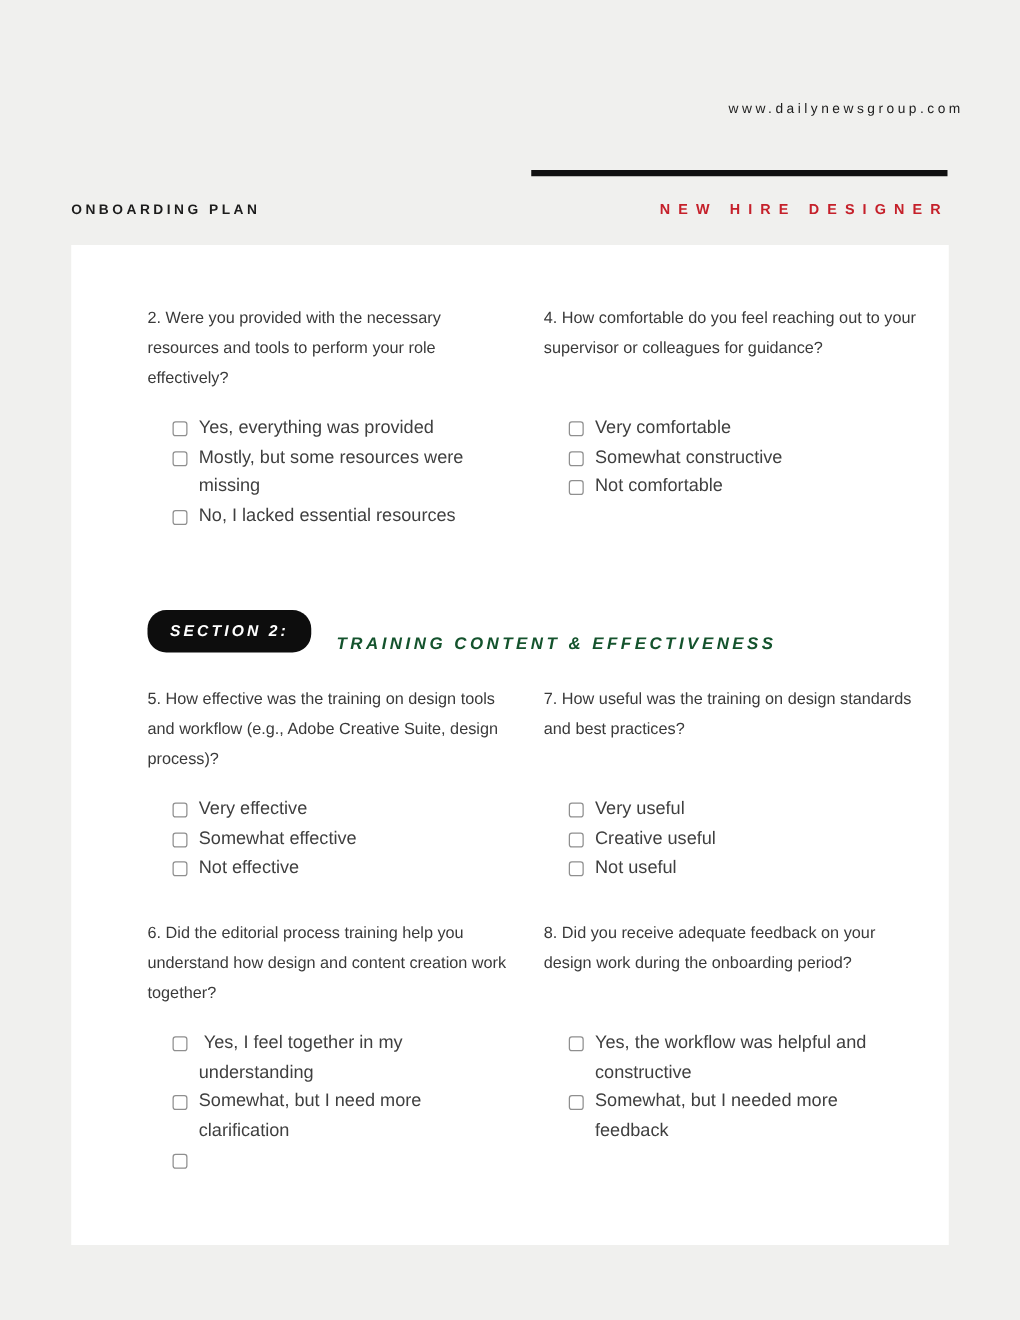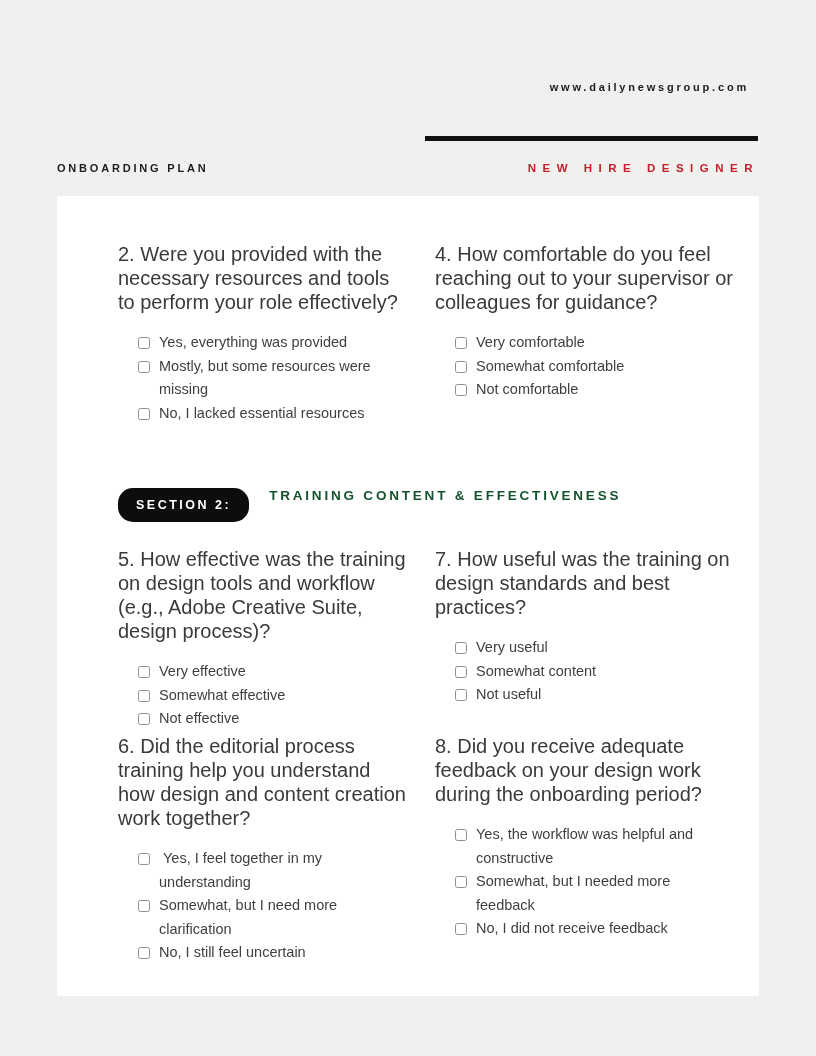--- a/index.html
+++ b/index.html
@@ -12,8 +12,8 @@
   }
   
   .website {
-    position: absolute; top: 81px; right: 67px;
-    font-size: 11px; font-weight: 700; letter-spacing: 2.8px;
+    position: absolute; top: 81px; right: 45px;
+    font-size: 11px; font-weight: 400; letter-spacing: 2.8px;
     color: #1c1c1c;
   }
   .rule {

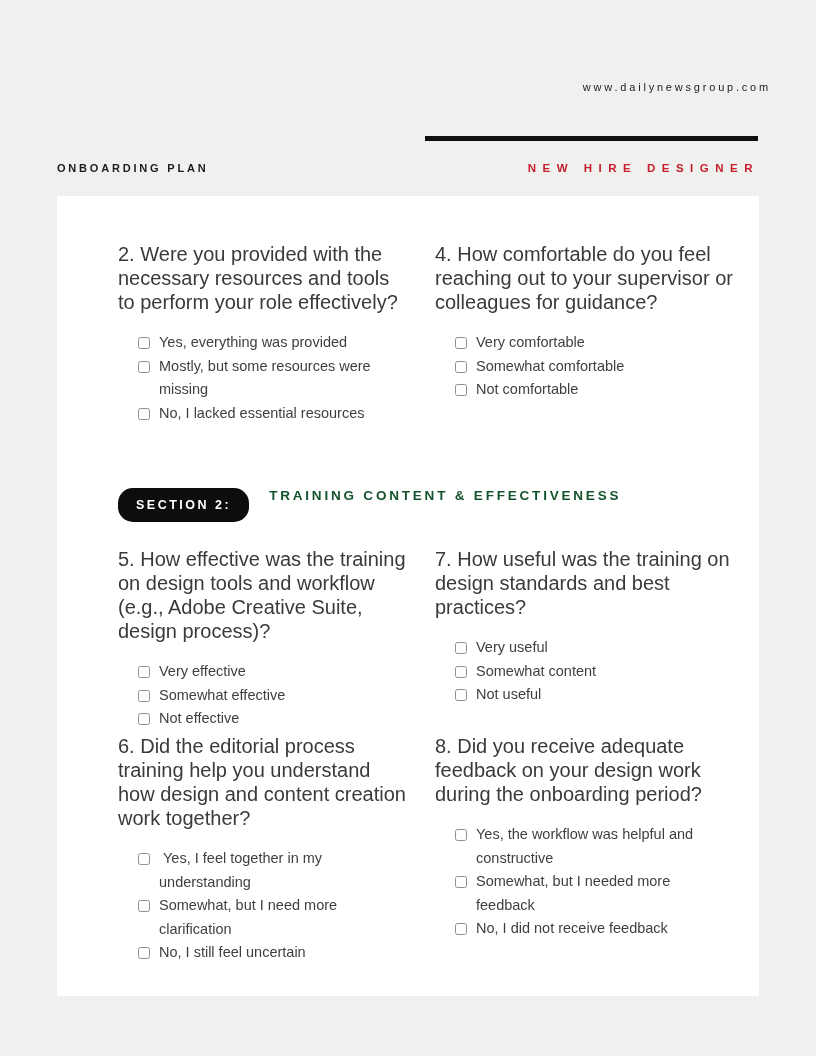--- a/index.html
+++ b/index.html
@@ -61,7 +61,7 @@
   .row-c { top: 351px; }
   .row-d { top: 538px; }
   .question {
-    font-size: 20px; line-height: 24px;
+    font-size: 13px; line-height: 24px;
     color: #3a3a3a; font-weight: 400;
     min-height: 72px; margin: 0 0 17px 0;
   }

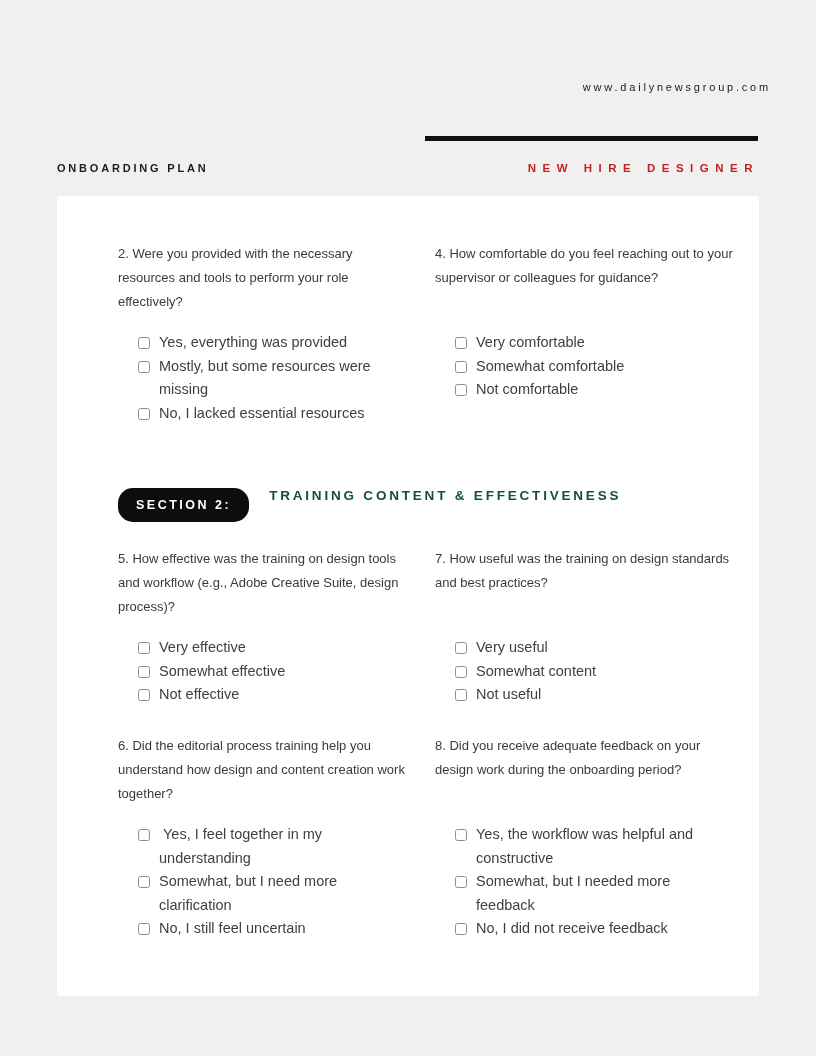--- a/index.html
+++ b/index.html
@@ -121,7 +121,7 @@
         </div>
         <div class="opt">
           <span class="checkbox"></span>
-          <span class="opt-label">Somewhat comfortable</span>
+          <span class="opt-label">Somewhat constructive</span>
         </div>
         <div class="opt">
           <span class="checkbox"></span>

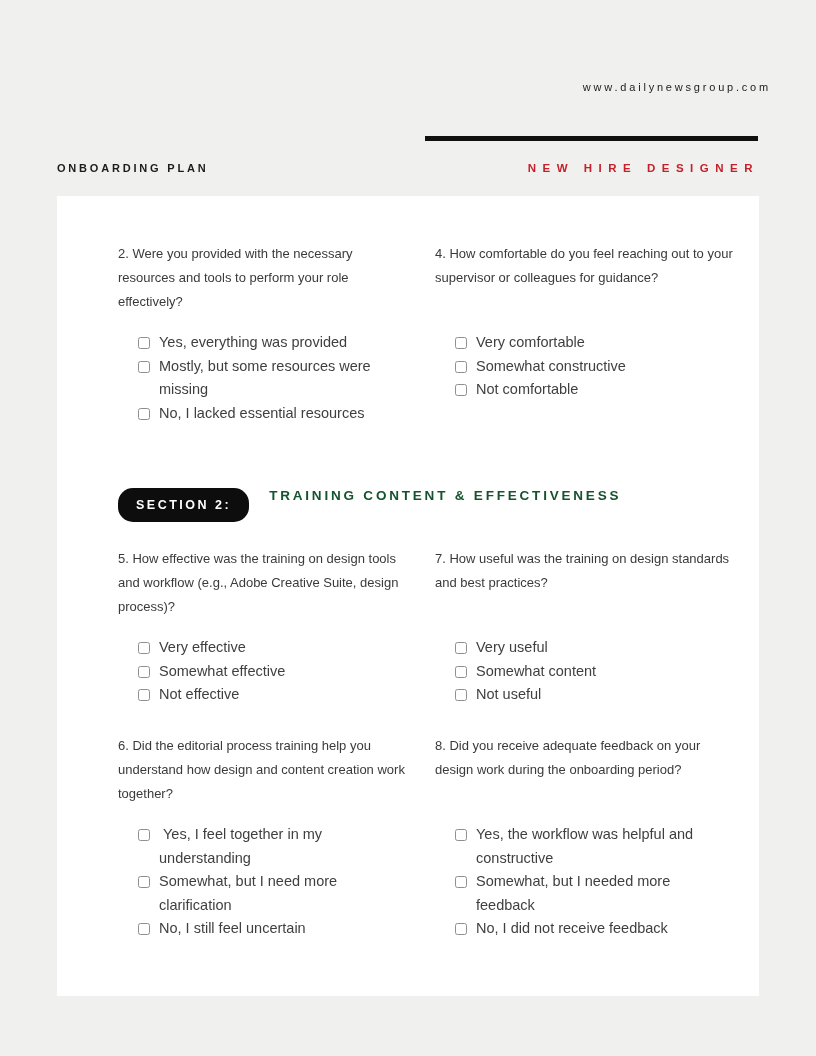--- a/index.html
+++ b/index.html
@@ -39,7 +39,7 @@
   
   .section-row {
     position: absolute; left: 61px; top: 292px;
-    display: flex; align-items: flex-start;
+    display: flex; align-items: flex-end; font-style: italic;
   }
   .section-badge {
     background: #0d0d0d; color: #ffffff;

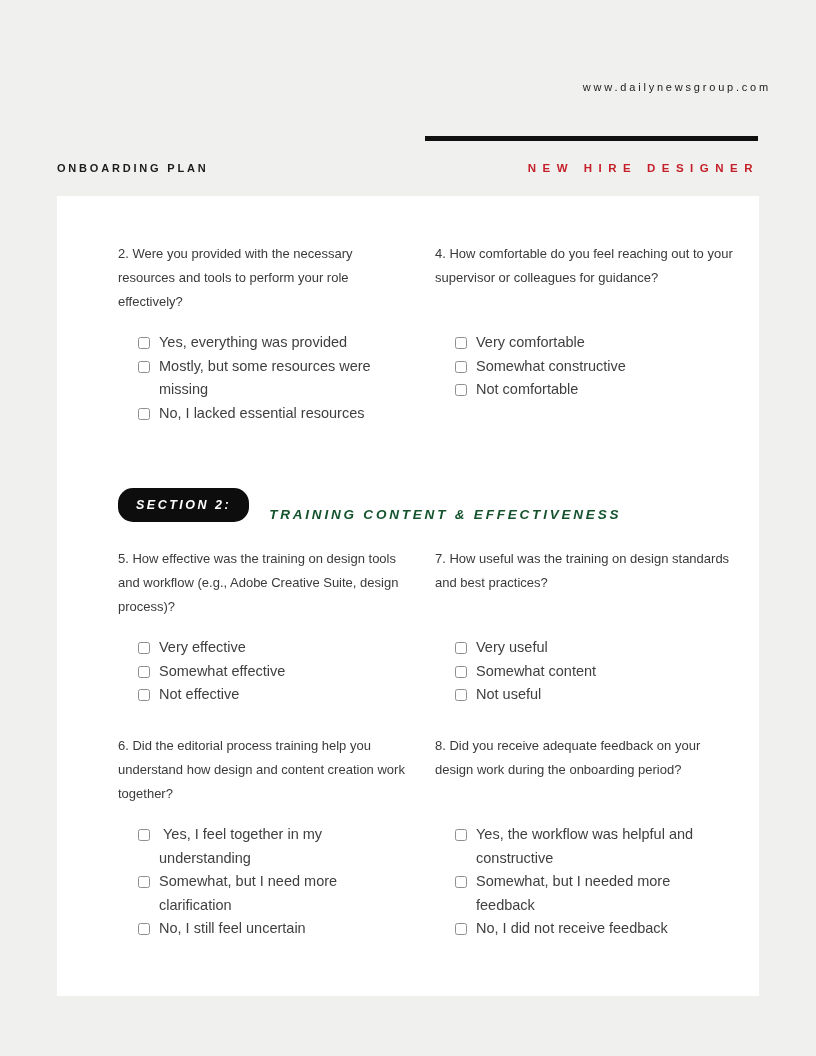--- a/index.html
+++ b/index.html
@@ -162,7 +162,7 @@
         </div>
         <div class="opt">
           <span class="checkbox"></span>
-          <span class="opt-label">Somewhat content</span>
+          <span class="opt-label">Creative useful</span>
         </div>
         <div class="opt">
           <span class="checkbox"></span>

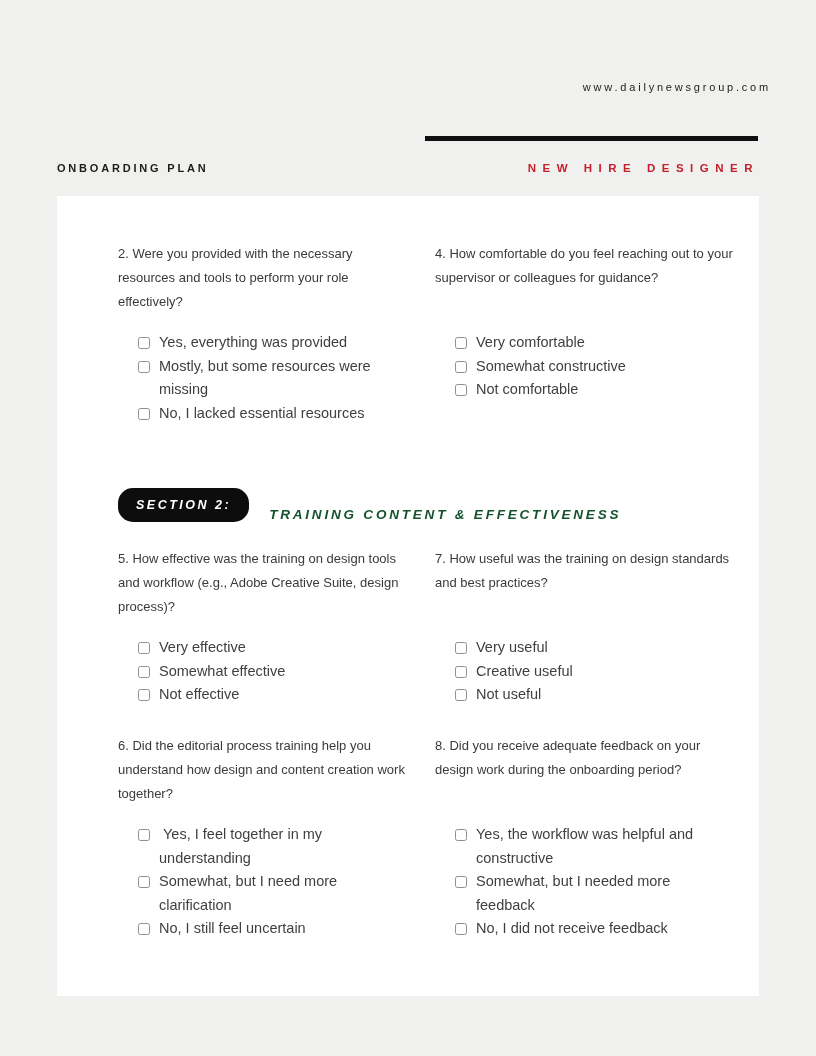--- a/index.html
+++ b/index.html
@@ -184,7 +184,6 @@
         </div>
         <div class="opt">
           <span class="checkbox"></span>
-          <span class="opt-label">No, I still feel uncertain</span>
         </div>
       </div>
   </div>

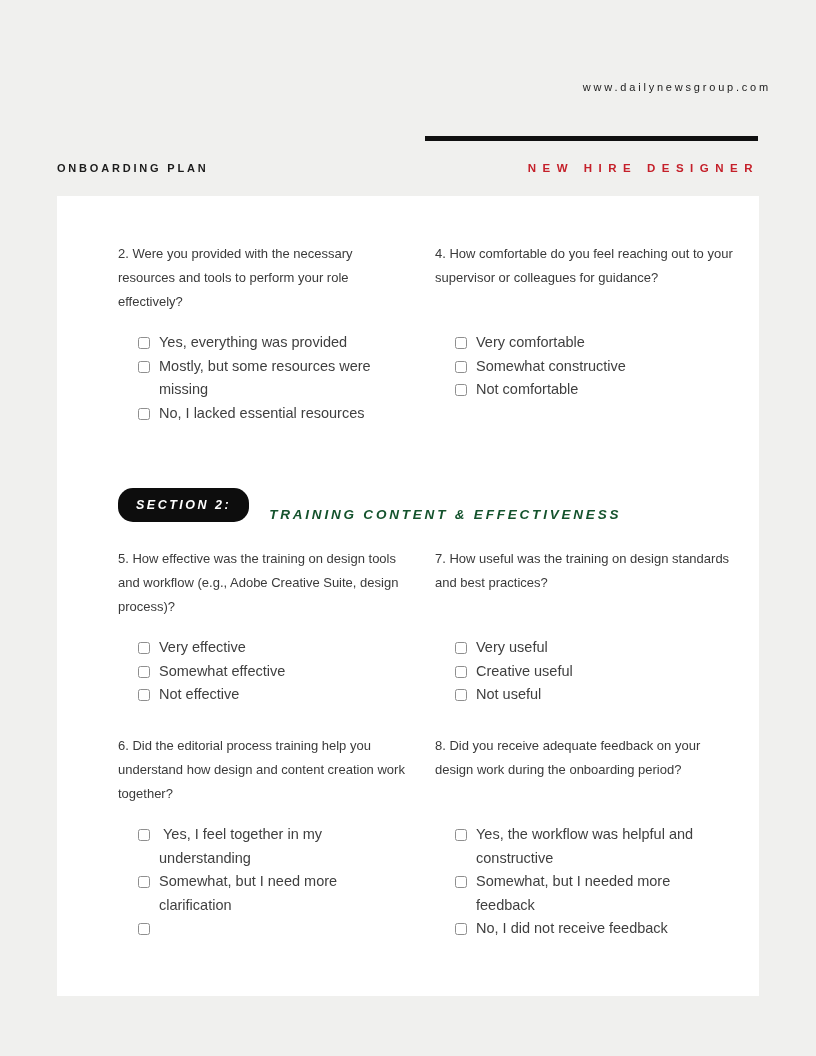--- a/index.html
+++ b/index.html
@@ -199,10 +199,6 @@
           <span class="checkbox"></span>
           <span class="opt-label">Somewhat, but I needed more feedback</span>
         </div>
-        <div class="opt">
-          <span class="checkbox"></span>
-          <span class="opt-label">No, I did not receive feedback</span>
-        </div>
       </div>
   </div>
 

